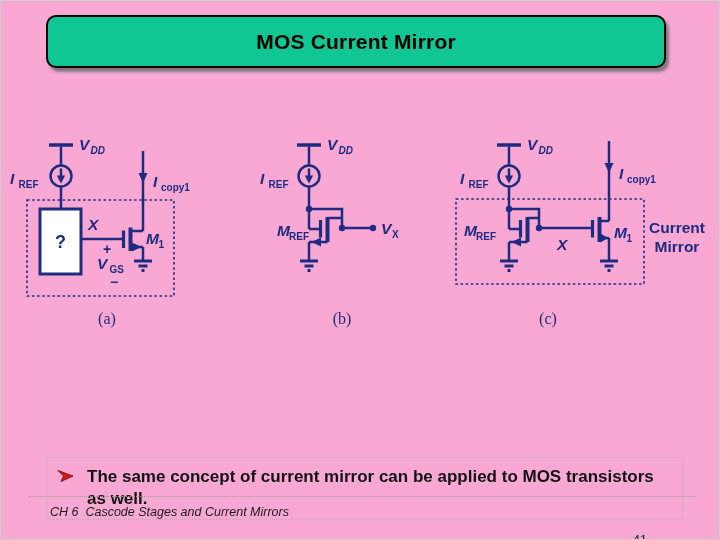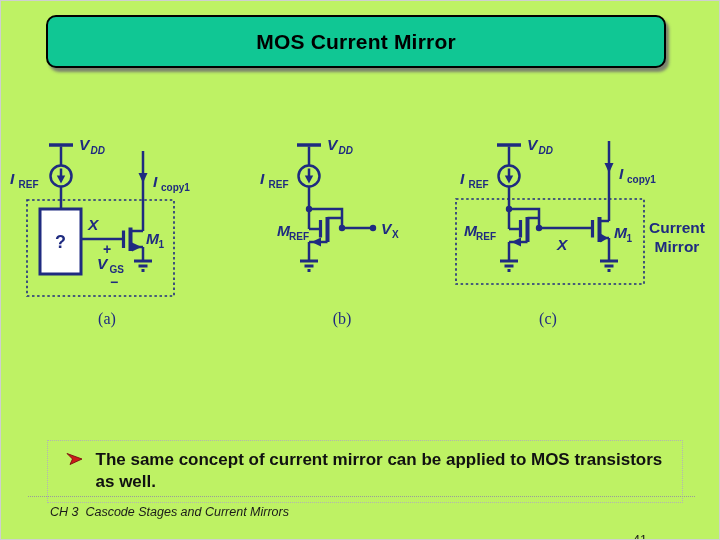--- a/index.html
+++ b/index.html
@@ -4,7 +4,7 @@
 <style>
   html,body{margin:0;padding:0;background:#ffffff;}
   .page{
-    position:relative;width:720px;height:540px;background:#bef264;
+    position:relative;width:720px;height:540px;background:#f9a8d4;
     border:1px solid #cfcfcf;box-sizing:border-box;overflow:hidden;
     font-family:"Liberation Sans",sans-serif;
   }

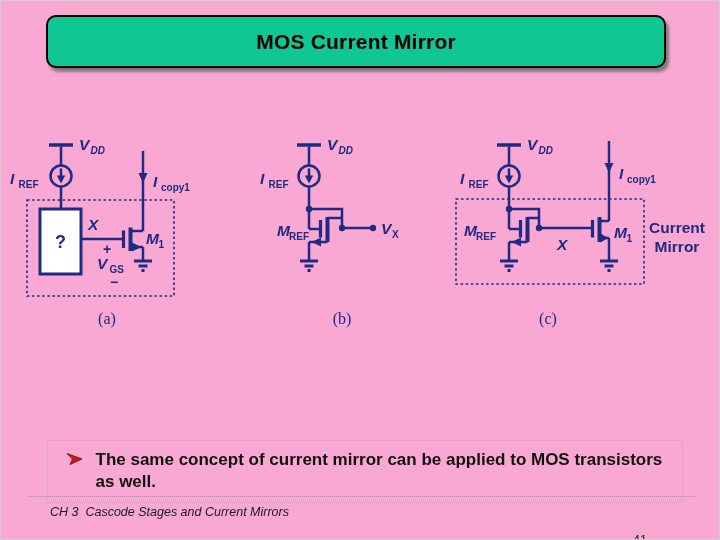--- a/index.html
+++ b/index.html
@@ -36,9 +36,9 @@
   .fig .ink{fill:#1f2b80;stroke:none;}
   
   .bullet-box{
-    position:absolute;left:46px;top:439px;width:636px;height:63px;
+    position:absolute;left:46px;top:456px;width:636px;height:63px;
     border:1px dotted #b3b3b3;box-sizing:border-box;
-    display:flex;align-items:flex-start;padding:8px 0 0 9px;justify-content:center;
+    display:flex;align-items:flex-start;padding:8px 0 0 9px;
   }
   .bullet-icon{width:30px;padding-top:3px;flex:0 0 30px;}
   .bullet-text{width:578px;font-weight:bold;font-size:17px;line-height:1.32;color:#111;}

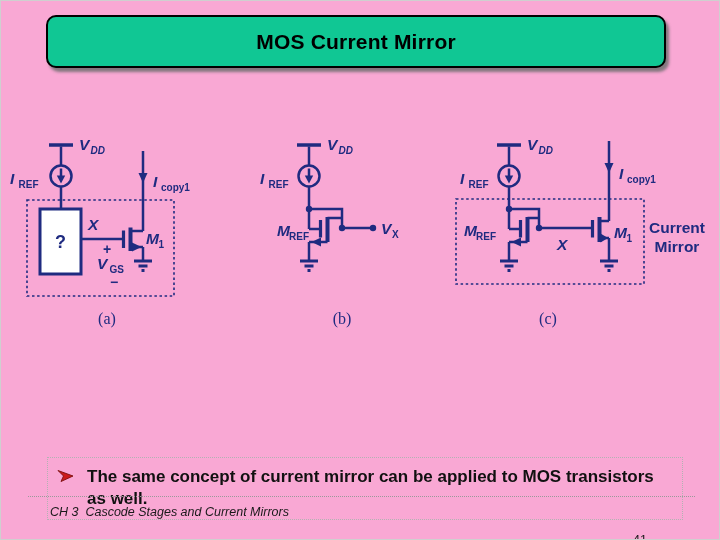--- a/index.html
+++ b/index.html
@@ -211,7 +211,7 @@
   </div>
 
   <div class="footer-line"></div>
-  <div class="footer-left">CH 3  Cascode Stages and Current Mirrors</div>
+  <div class="footer-left">CH 6  Cascode Stages and Current Mirrors</div>
   <div class="footer-page">41</div>
 
 </div>

